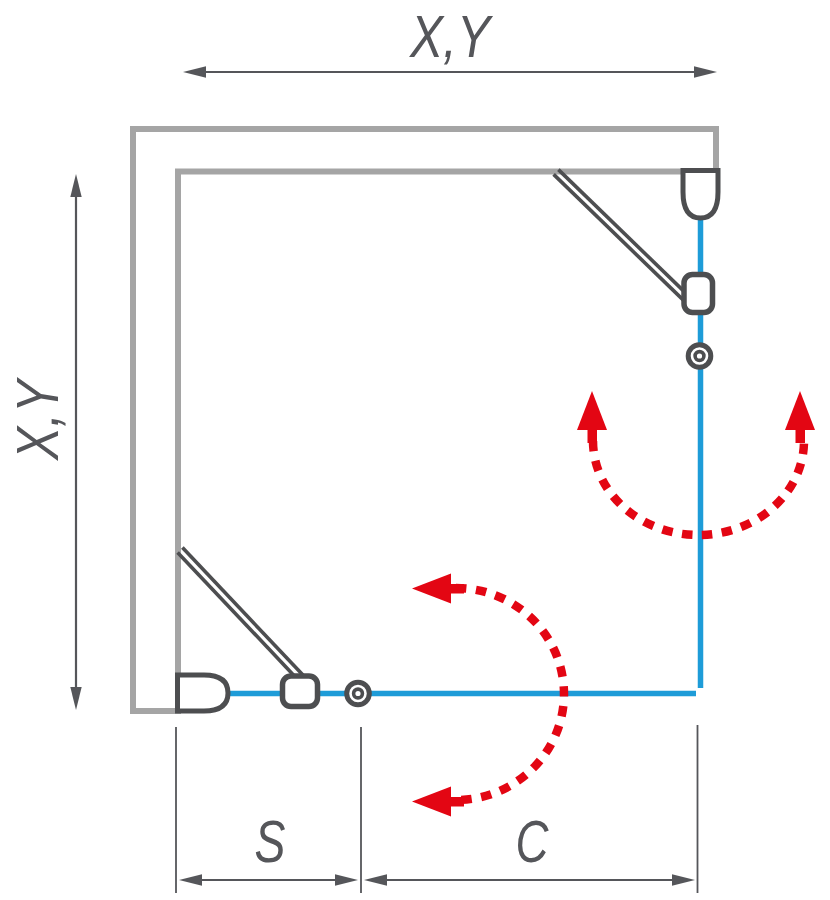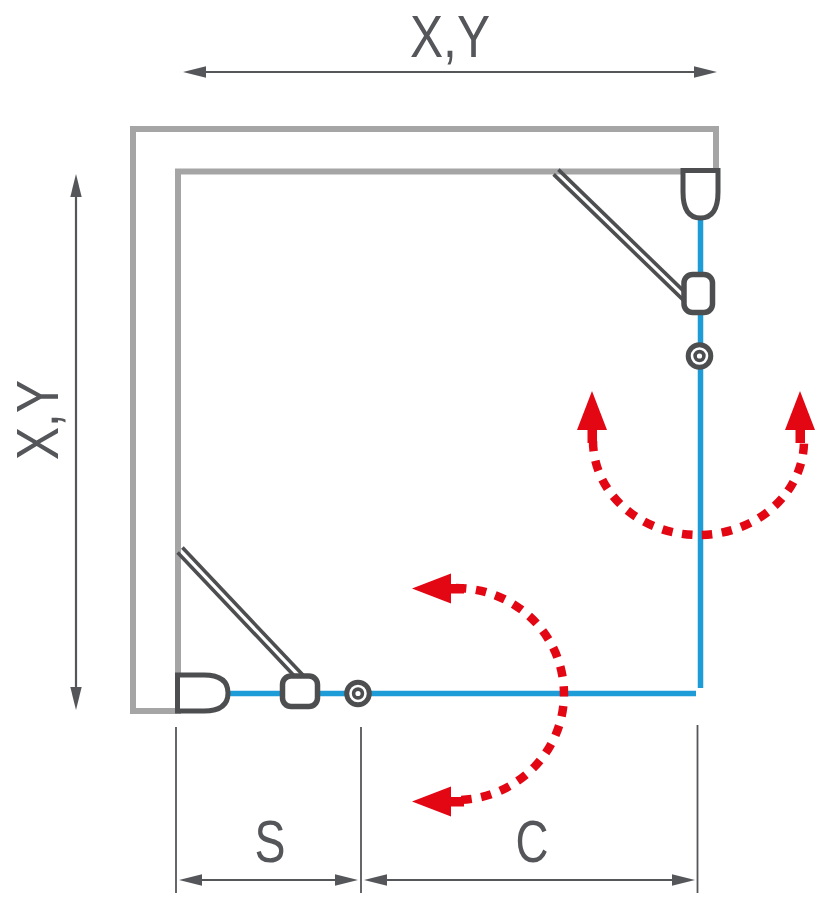--- a/index.html
+++ b/index.html
@@ -9,7 +9,7 @@
   html,body{margin:0;padding:0;background:var(--background);}
   .stage{
     position:relative;width:830px;height:900px;background:var(--background);
-    font-family:"Liberation Sans",sans-serif;overflow:hidden;
+    font-family:"Liberation Sans",sans-serif;overflow:hidden;font-style:italic;
   }
   svg{display:block;}
   .wall{fill:none;stroke:var(--wall);stroke-width:6;}

